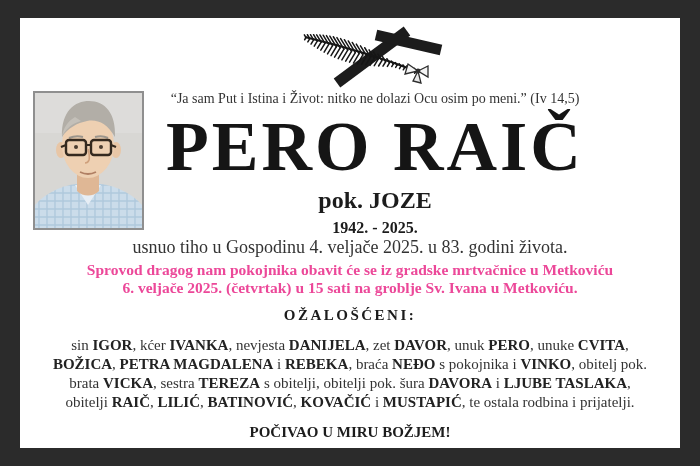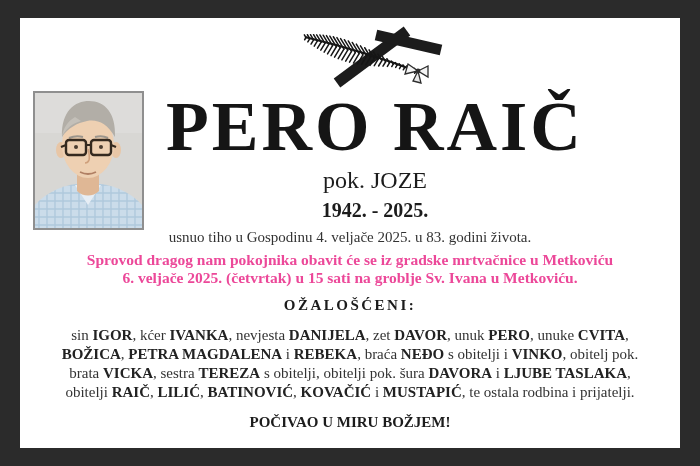--- a/index.html
+++ b/index.html
@@ -198,6 +198,7 @@
   </div>
 
   <div class="intro-col">
+    <div class="quote-line">“Ja sam Put i Istina i Život: nitko ne dolazi Ocu osim po meni.” (Iv 14,5)</div>
     <div class="deceased-name">PERO RAIČ</div>
     <div class="patronymic">pok. JOZE</div>
     <div class="years">1942. - 2025.</div>

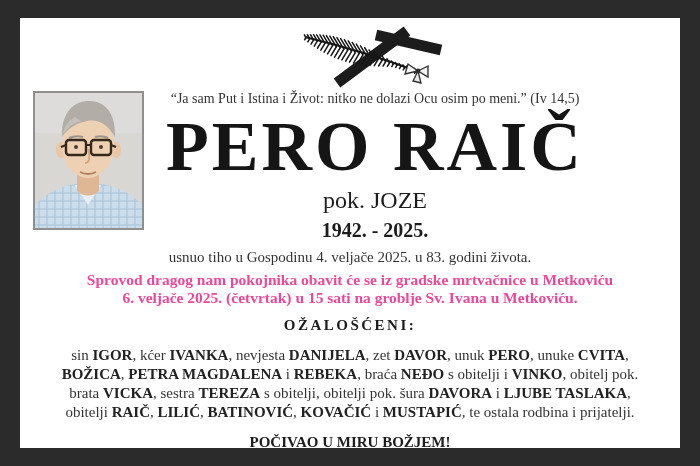--- a/index.html
+++ b/index.html
@@ -43,7 +43,7 @@
     white-space:nowrap;
   }
   .patronymic{
-    font-size:24px;font-weight:normal;color:#1c1c1c;
+    font-size:24px;font-weight:bold;color:#1c1c1c;
     margin-top:5px;line-height:1.1;white-space:nowrap;
   }
   .years{

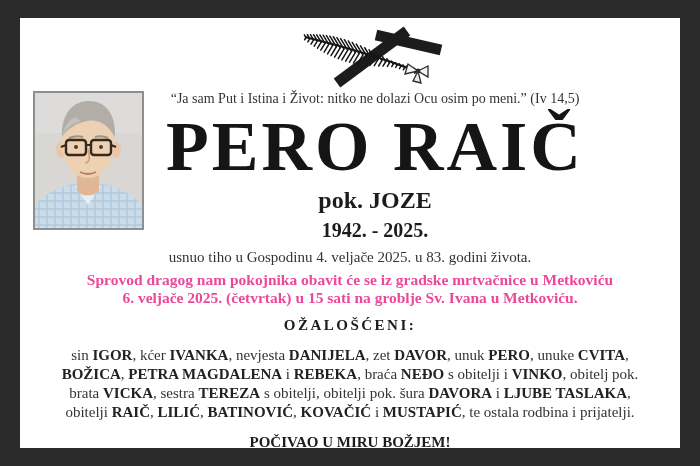--- a/index.html
+++ b/index.html
@@ -47,7 +47,7 @@
     margin-top:5px;line-height:1.1;white-space:nowrap;
   }
   .years{
-    font-size:20px;font-weight:bold;color:#1c1c1c;
+    font-size:16px;font-weight:bold;color:#1c1c1c;
     margin-top:5px;line-height:1.2;white-space:nowrap;
   }
   .full-col{margin:0 6px;text-align:center;}

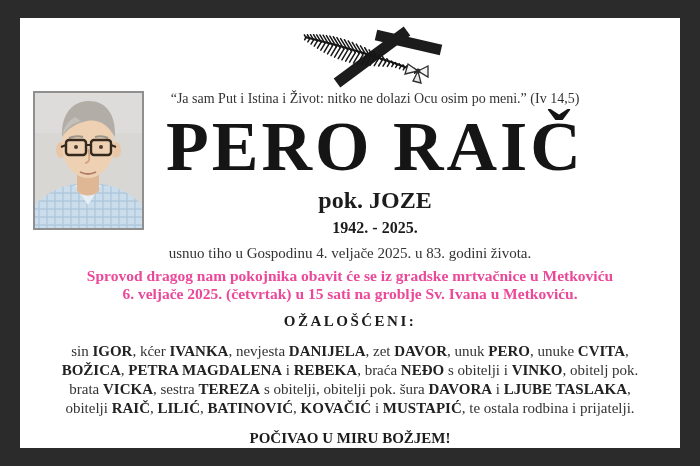--- a/index.html
+++ b/index.html
@@ -52,7 +52,7 @@
   }
   .full-col{margin:0 6px;text-align:center;}
   .death-line{
-    font-size:15px;line-height:19px;margin-top:6px;
+    font-size:18px;line-height:19px;
     color:#333;white-space:nowrap;
   }
   .funeral-lines div{

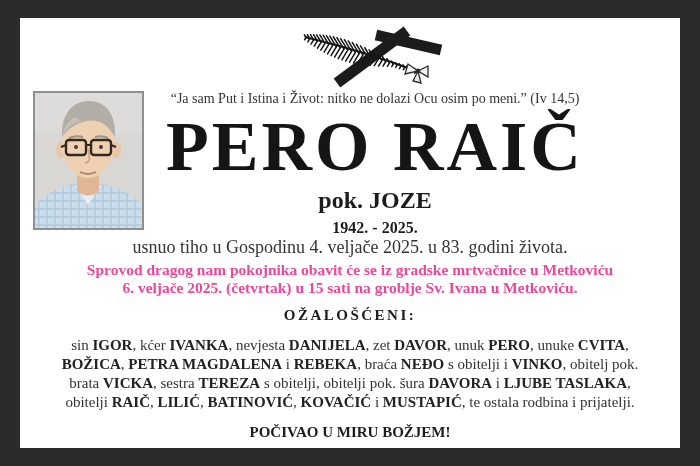--- a/index.html
+++ b/index.html
@@ -213,7 +213,7 @@
     <div class="mourners-label">OŽALOŠĆENI:</div>
     <div class="mourners">
         <div><span>sin </span><span class="b">IGOR</span><span>, kćer </span><span class="b">IVANKA</span><span>, nevjesta </span><span class="b">DANIJELA</span><span>, zet </span><span class="b">DAVOR</span><span>, unuk </span><span class="b">PERO</span><span>, unuke </span><span class="b">CVITA</span><span>,</span></div>
-        <div><span class="b">BOŽICA</span><span>, </span><span class="b">PETRA MAGDALENA</span><span> i </span><span class="b">REBEKA</span><span>, braća </span><span class="b">NEĐO</span><span> s obitelji i </span><span class="b">VINKO</span><span>, obitelj pok.</span></div>
+        <div><span class="b">BOŽICA</span><span>, </span><span class="b">PETRA MAGDALENA</span><span> i </span><span class="b">REBEKA</span><span>, braća </span><span class="b">NEĐO</span><span> s pokojnika i </span><span class="b">VINKO</span><span>, obitelj pok.</span></div>
         <div><span>brata </span><span class="b">VICKA</span><span>, sestra </span><span class="b">TEREZA</span><span> s obitelji, obitelji pok. šura </span><span class="b">DAVORA</span><span> i </span><span class="b">LJUBE TASLAKA</span><span>,</span></div>
         <div><span>obitelji </span><span class="b">RAIČ</span><span>, </span><span class="b">LILIĆ</span><span>, </span><span class="b">BATINOVIĆ</span><span>, </span><span class="b">KOVAČIĆ</span><span> i </span><span class="b">MUSTAPIĆ</span><span>, te ostala rodbina i prijatelji.</span></div>
       </div>

